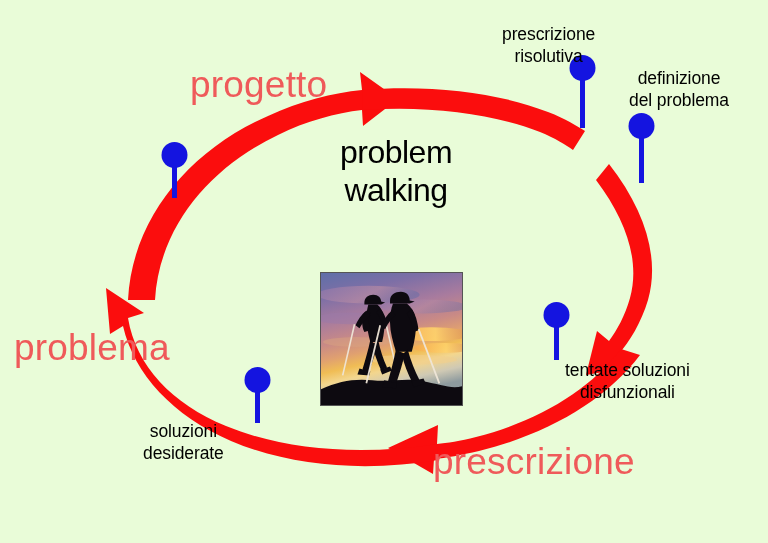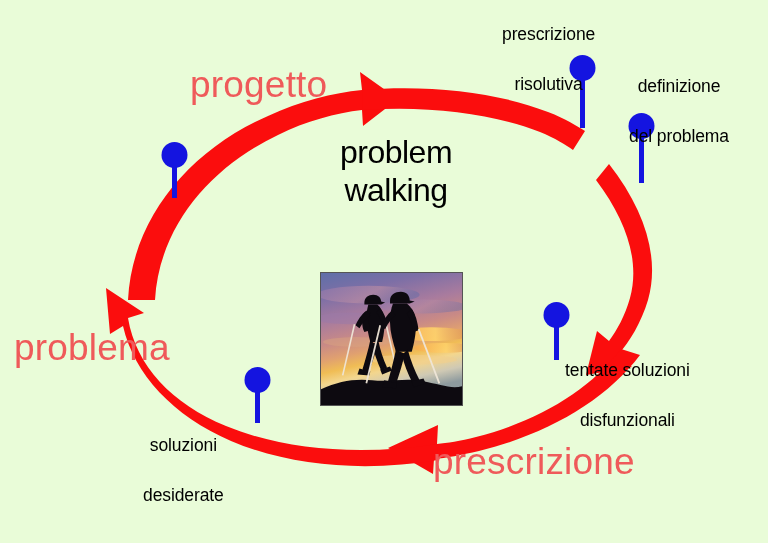--- a/index.html
+++ b/index.html
@@ -22,7 +22,7 @@
     font-weight:400;
     letter-spacing:-0.1px;
   }
-  .pin-label .l2{display:block;margin-top:28px;}
+  .pin-label .l2{display:block;}
 
   
   .phase-label{

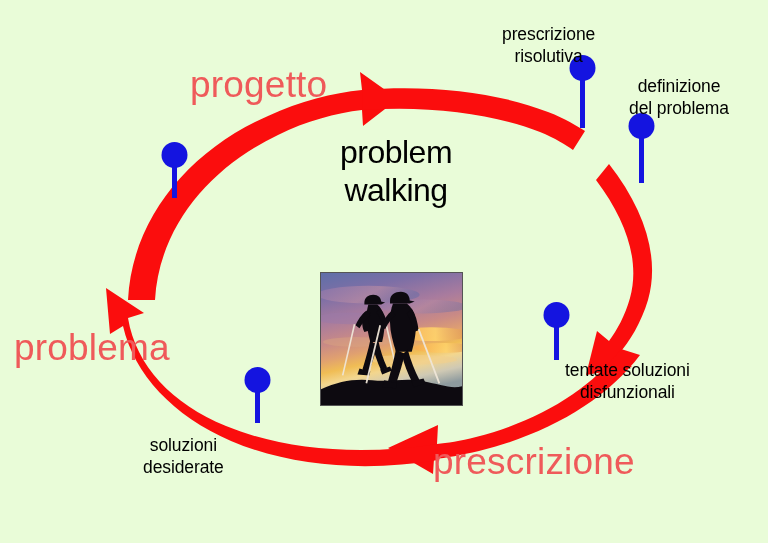--- a/index.html
+++ b/index.html
@@ -47,7 +47,7 @@
   
   #pl-percorso{left:44px;top:126px;}
   #pl-prescrizione{left:502px;top:24px;}
-  #pl-definizione{left:629px;top:76px;}
+  #pl-definizione{left:629px;top:68px;}
   #pl-tentate{left:565px;top:360px;}
   #pl-soluzioni{left:143px;top:435px;}
 

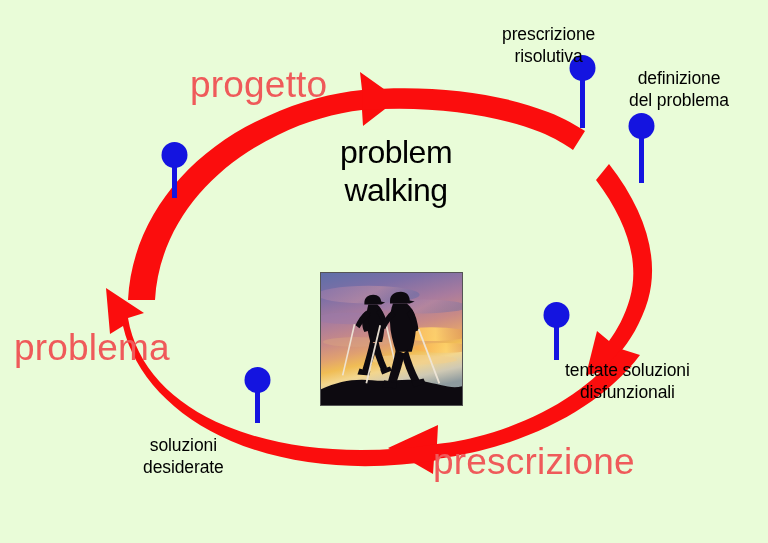--- a/index.html
+++ b/index.html
@@ -49,7 +49,7 @@
   #pl-prescrizione{left:502px;top:24px;}
   #pl-definizione{left:629px;top:68px;}
   #pl-tentate{left:565px;top:360px;}
-  #pl-soluzioni{left:143px;top:435px;}
+  #pl-soluzioni{left:143px;top:421px;}
 
   
   #walkers-photo{

